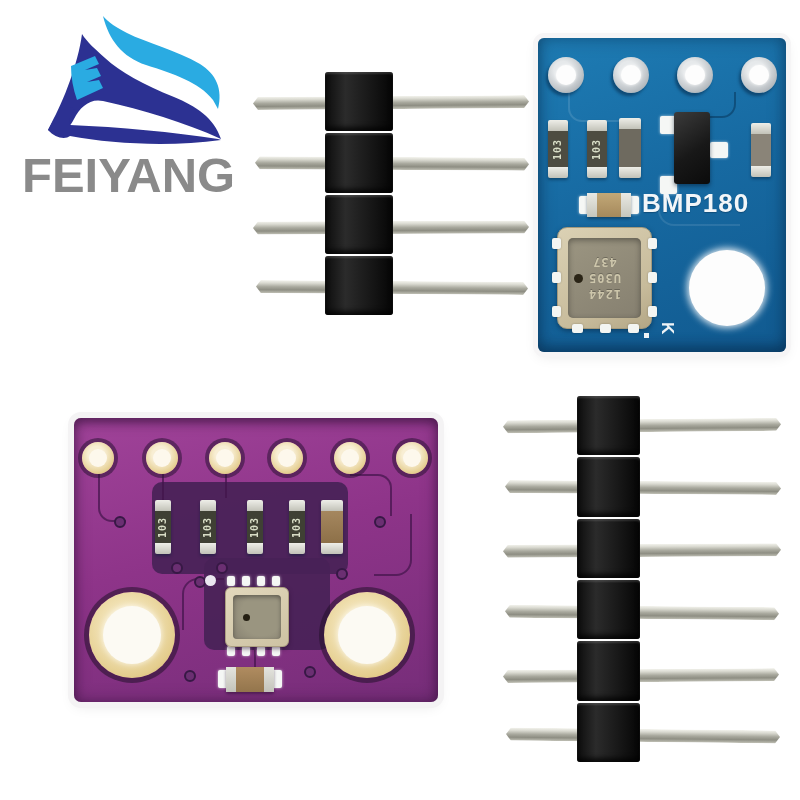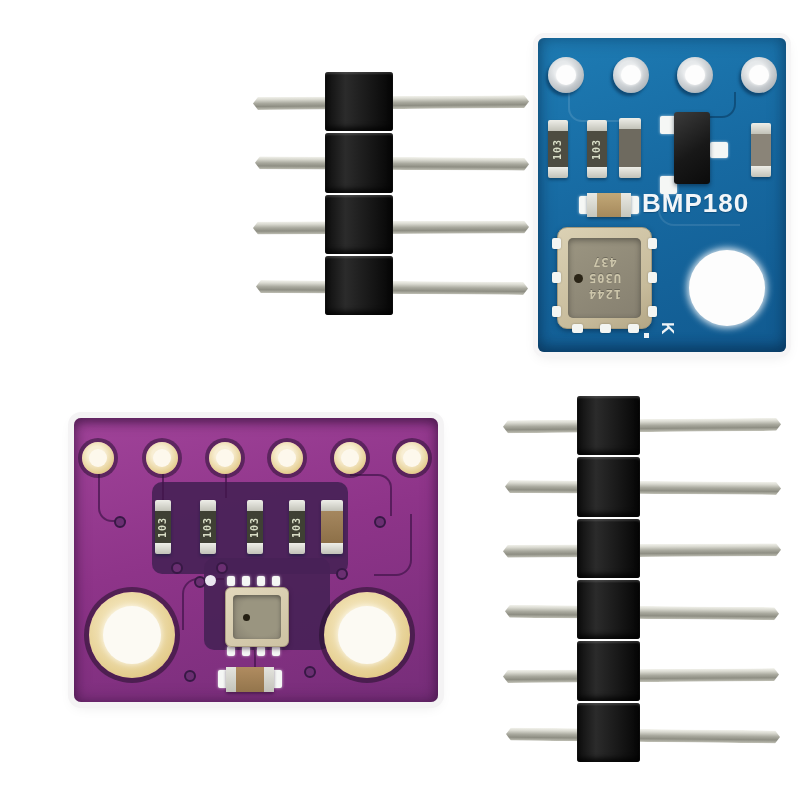--- a/index.html
+++ b/index.html
@@ -87,6 +87,15 @@
 
 <div id="canvas">
 
+  <div class="abs" style="left:8px;top:6px;width:240px;height:196px;">
+    <svg width="235" height="150" viewBox="0 0 235 150" style="position:absolute;left:0;top:0;">
+      <path d="M95 10 C101 34 114 51 138 59 C166 68 191 76 205 94 L210 103 C215 83 208 68 192 58 C168 44 139 37 119 27 C109 22 100 16 95 10 Z" fill="#2aabe2"></path>
+      <path d="M74 28 C70 58 56 94 43 118 L40 124 C50 130 61 124 66 113 C72 101 82 92 95 95 C135 104 176 116 213 133 C206 112 188 100 166 91 C136 79 112 66 97 52 C87 43 79 36 74 28 Z" fill="#2c3192"></path>
+      <path d="M40 124 C46 112 53 104 60 99 L67 104 C62 110 60 115 62 119 C112 121 165 126 210 133 L213 134 C162 141 105 138 62 130 C57 134 47 132 40 124 Z" fill="#2c3192"></path>
+      <path d="M63 60 L87 50 L91 58 L77 64 L89 62 L93 70 L79 76 L91 74 L95 82 L69 94 C65 83 63 71 63 60 Z" fill="#2aabe2"></path>
+    </svg>
+    <div id="brand-text">FEIYANG</div>
+  </div>
 
   <div class="abs" style="left:253px;top:70px;width:276px;height:248px;">
     <div class="pin" style="left:0;top:26px;width:276px;transform:rotate(-0.4deg);"></div>

